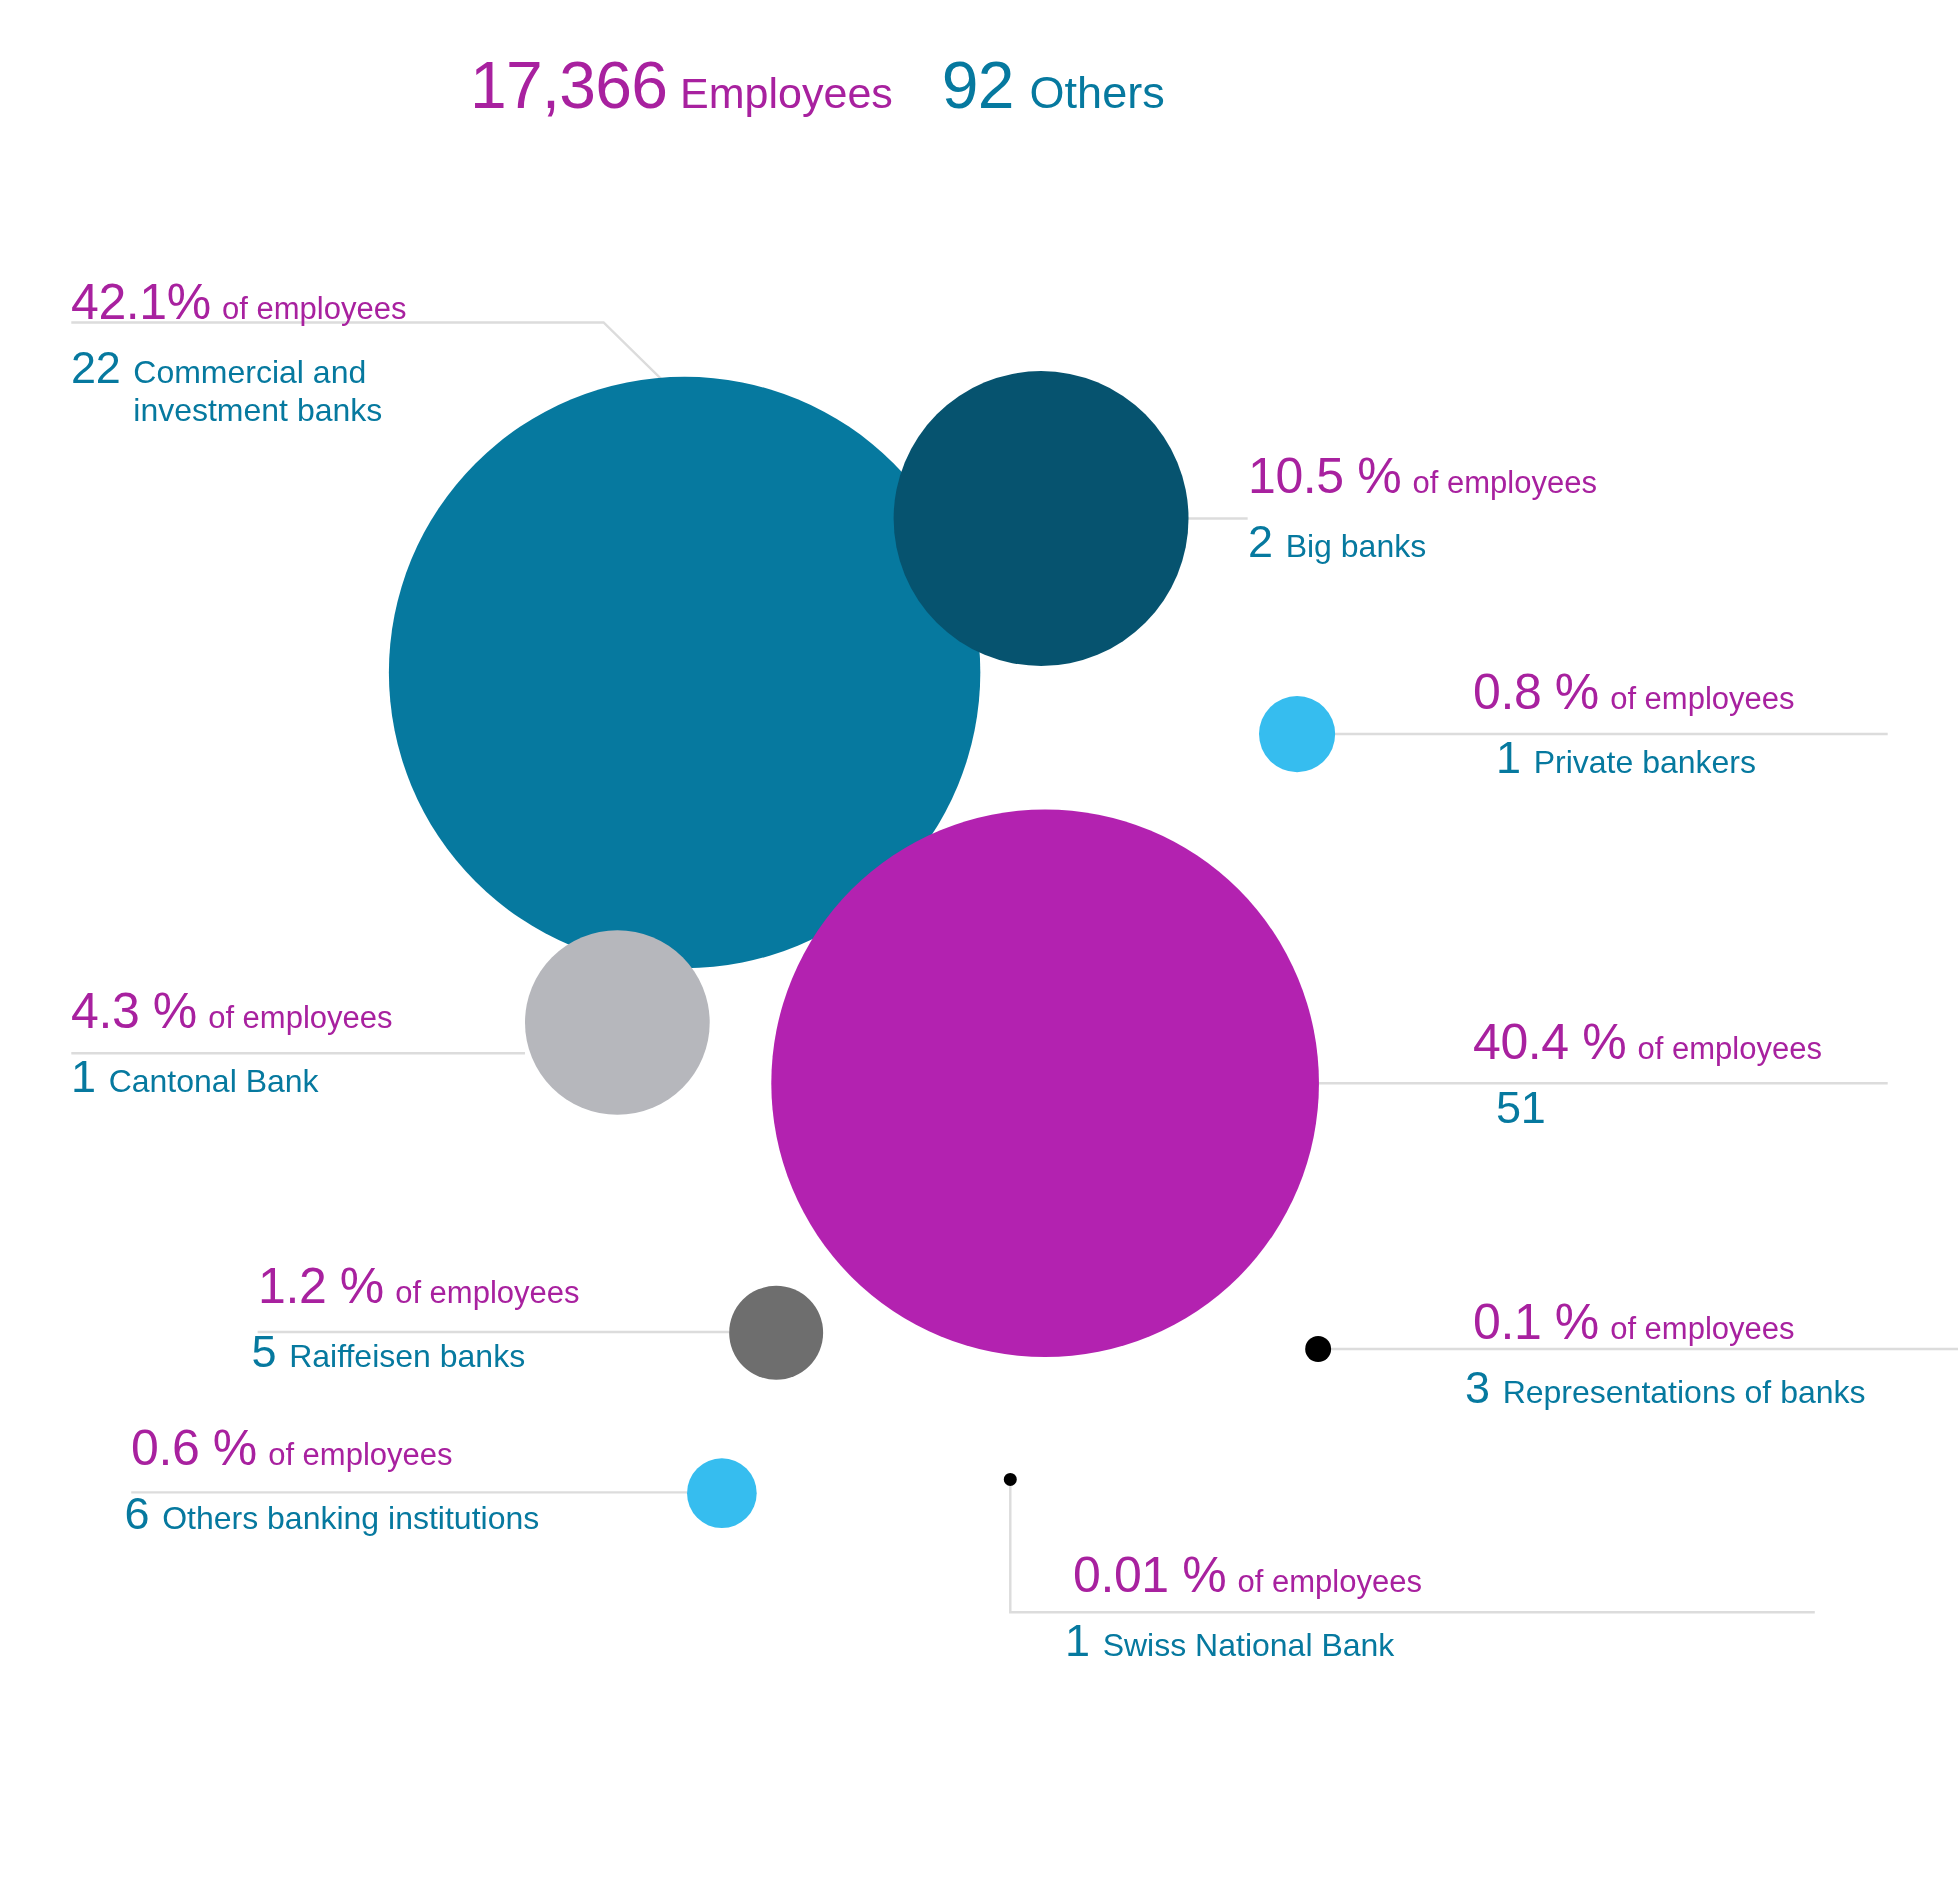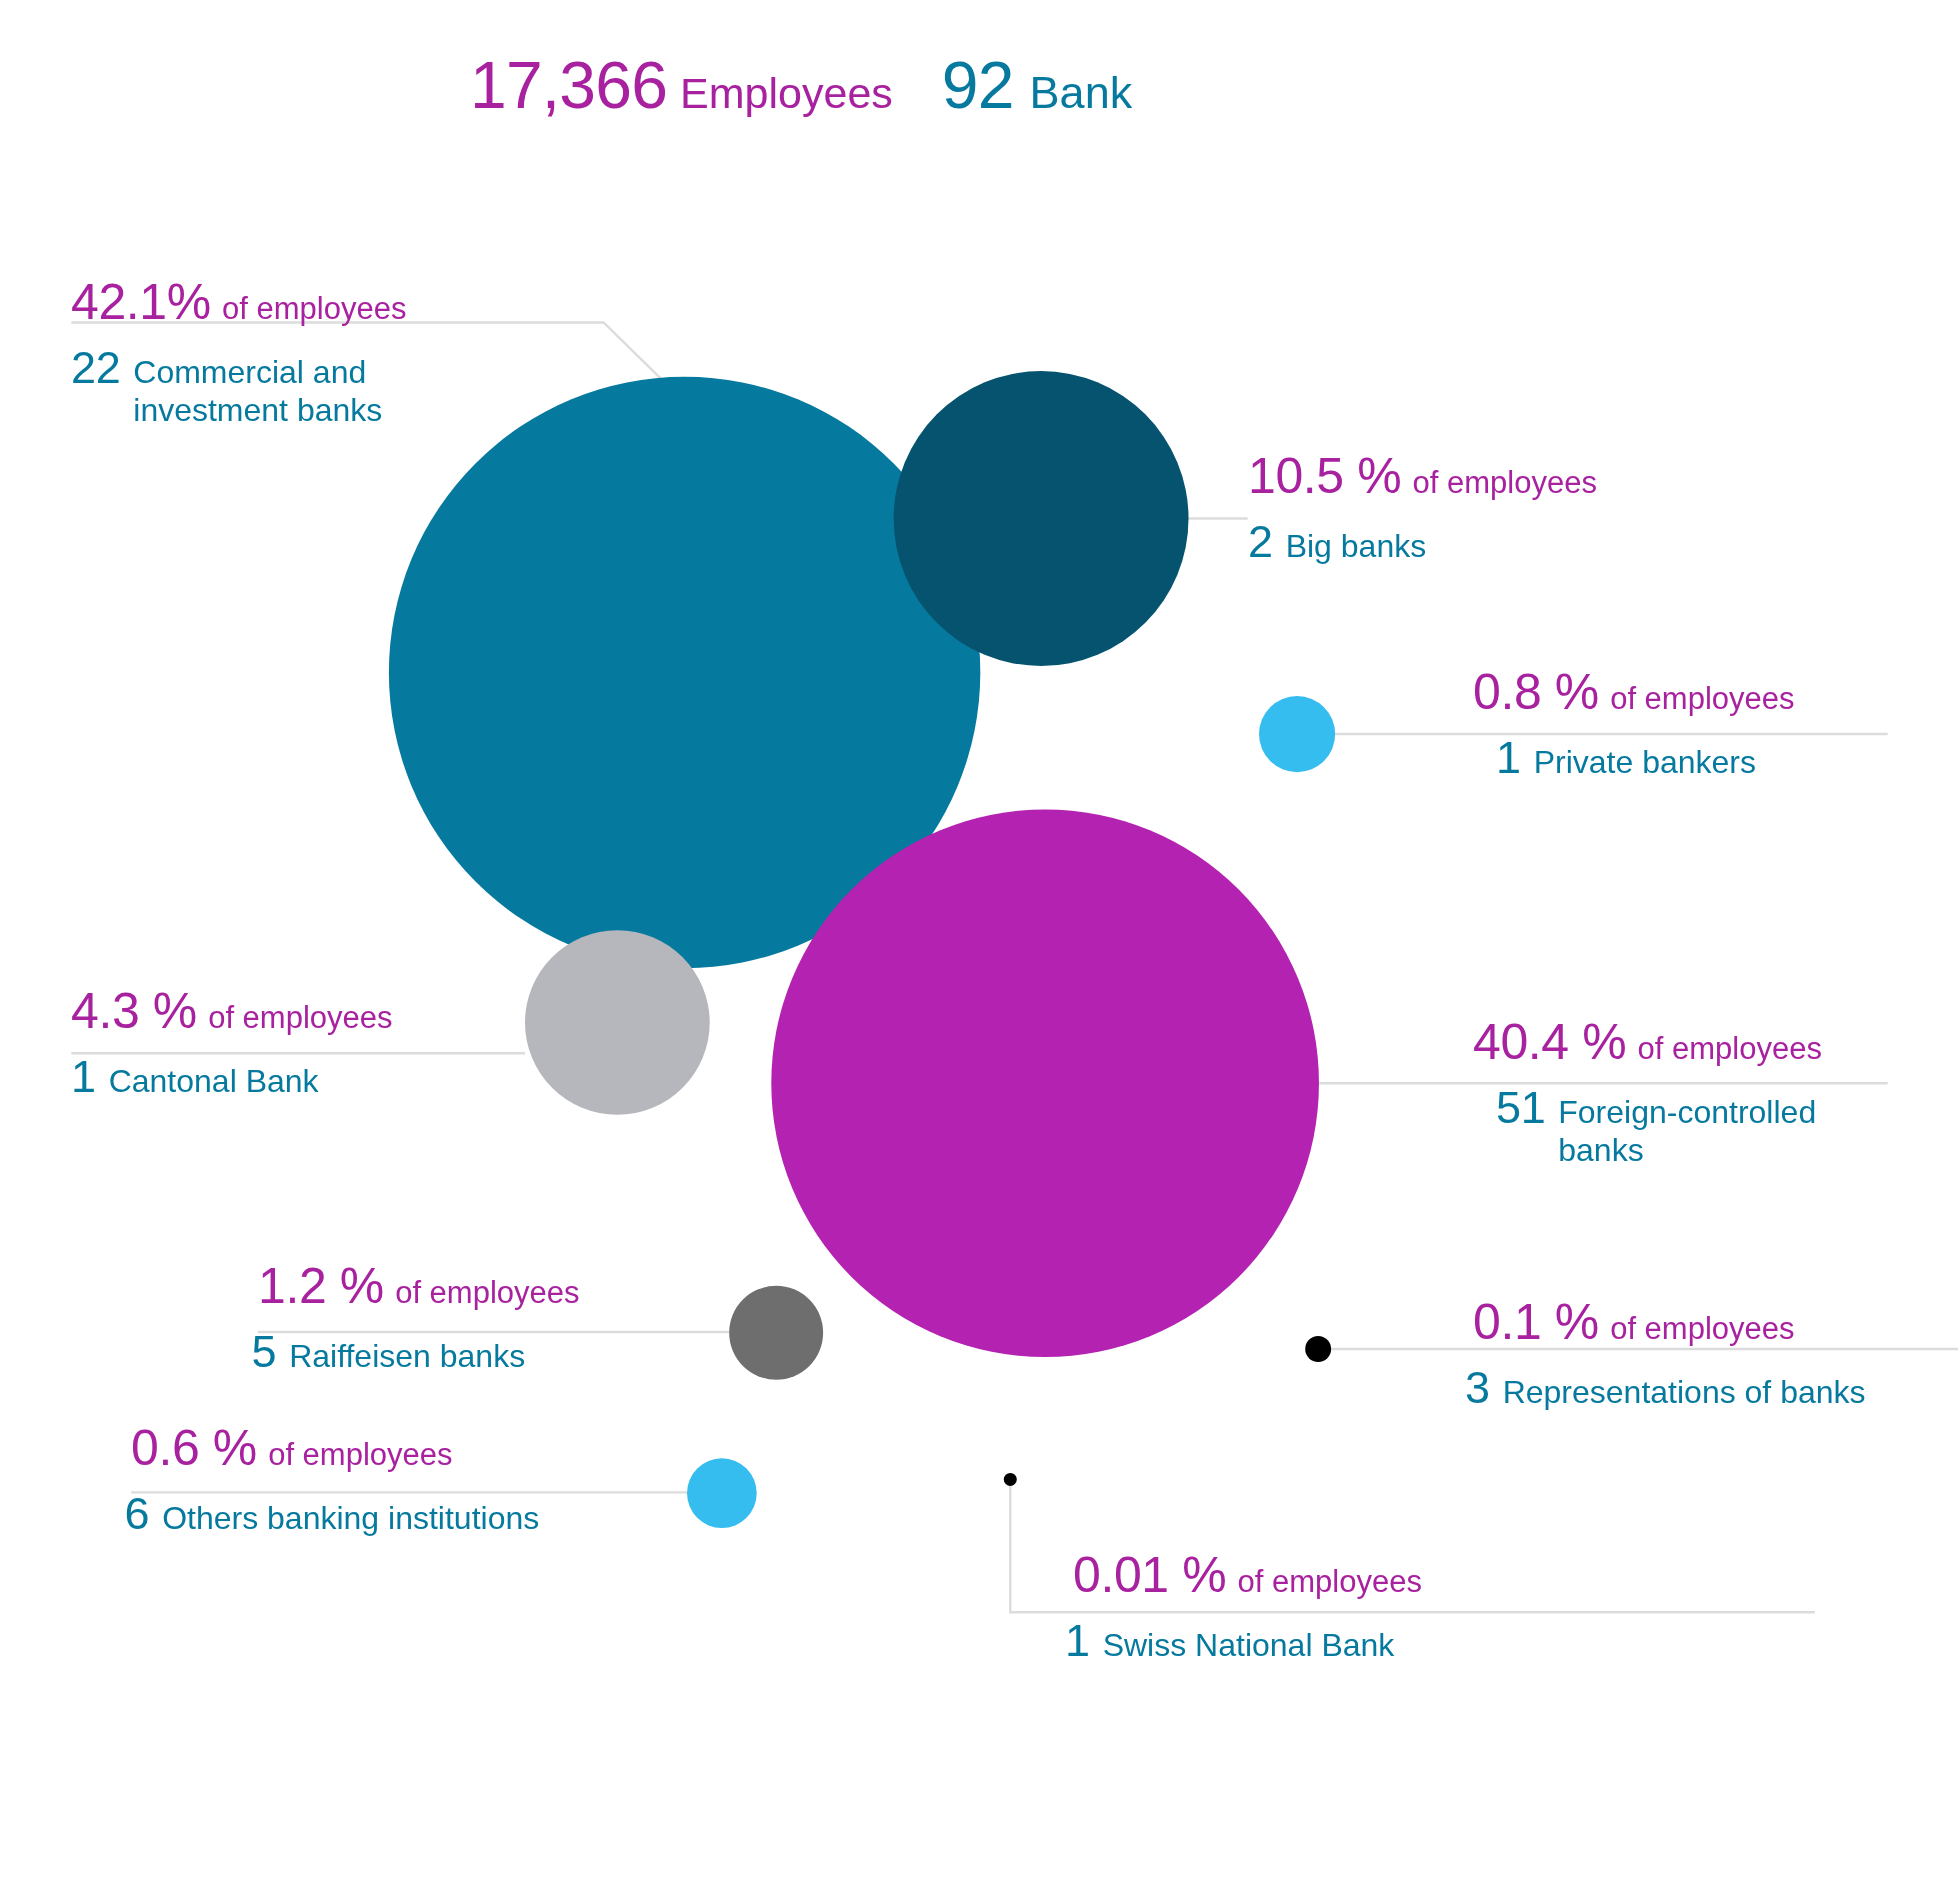--- a/index.html
+++ b/index.html
@@ -143,7 +143,7 @@
     <span class="hdr-num-magenta">17,366</span>
     <span class="hdr-word-magenta">Employees</span>
     <span class="hdr-num-teal">92</span>
-    <span class="hdr-word-teal">Bank</span>
+    <span class="hdr-word-teal">Others</span>
   </div>
 
   <div class="callout" style="left:71px; top:251px;margin-top:22px;">

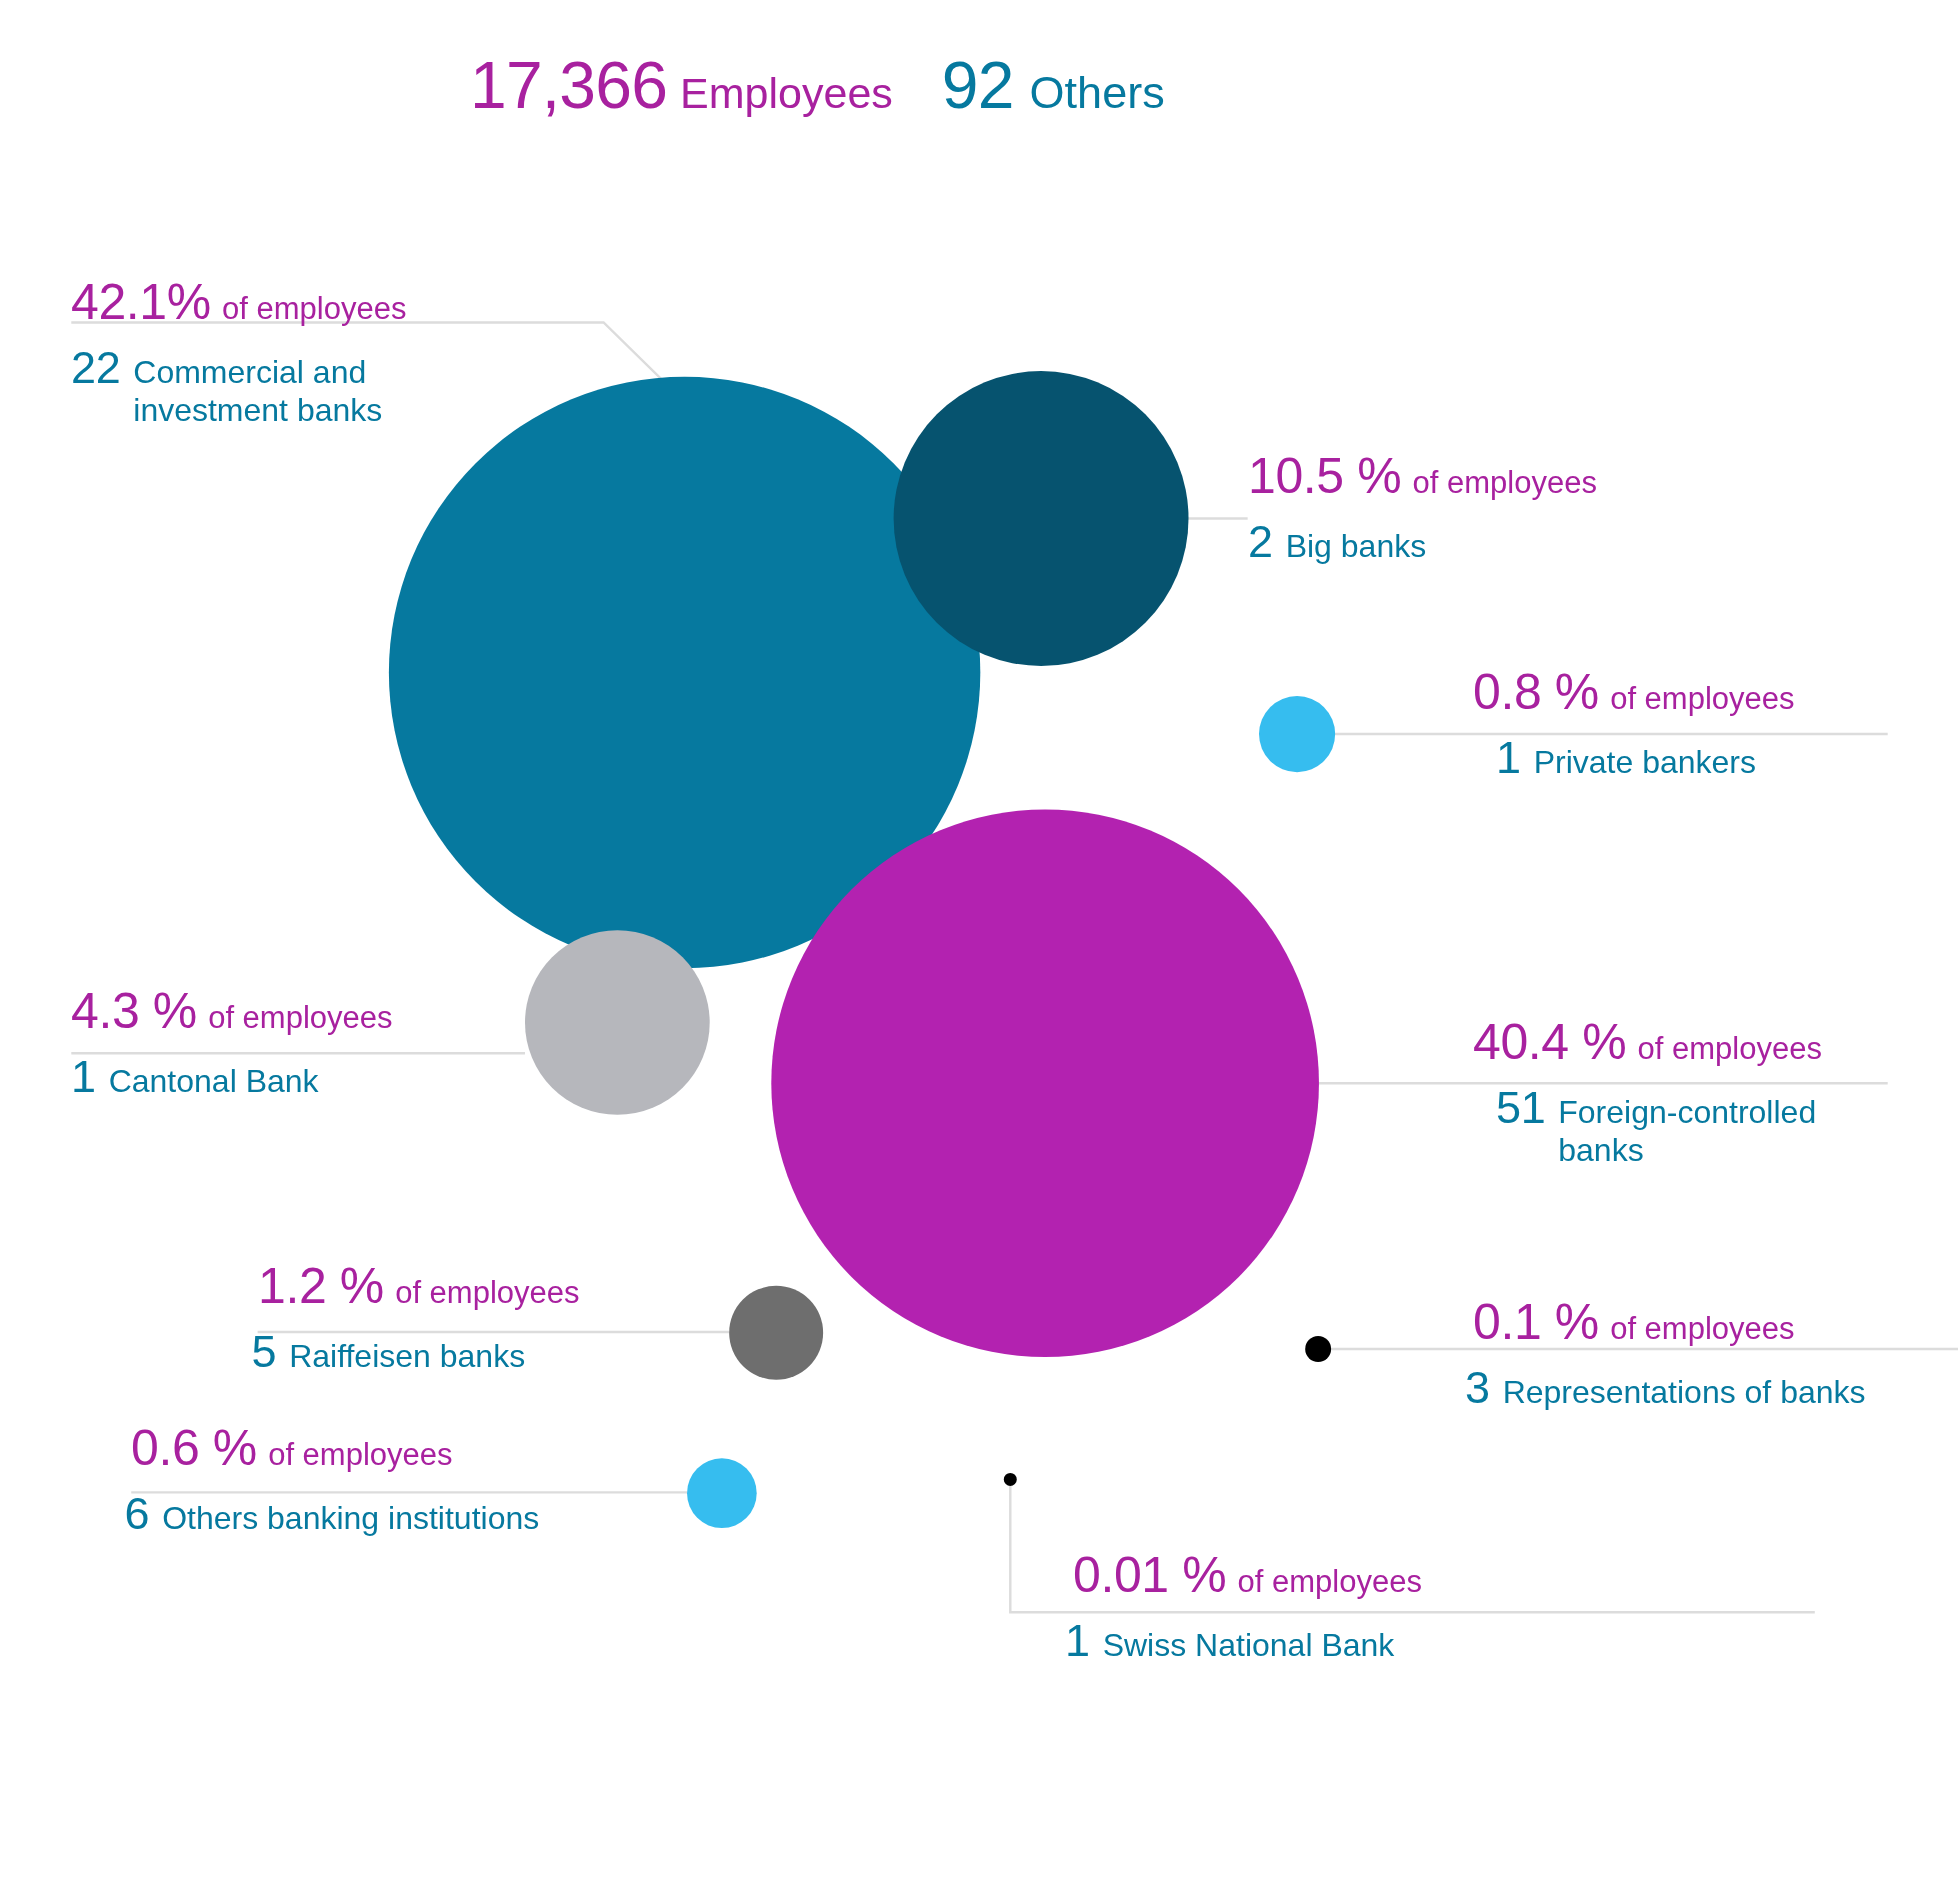--- a/index.html
+++ b/index.html
@@ -197,7 +197,6 @@
     </div>
     <div class="cnt-line" style="margin-left:23px;">
       <span class="cnt-val">51</span>
-      <span class="cnt-label multi" style="max-width:324px;">Foreign-controlled banks</span>
     </div>
   </div>
 

